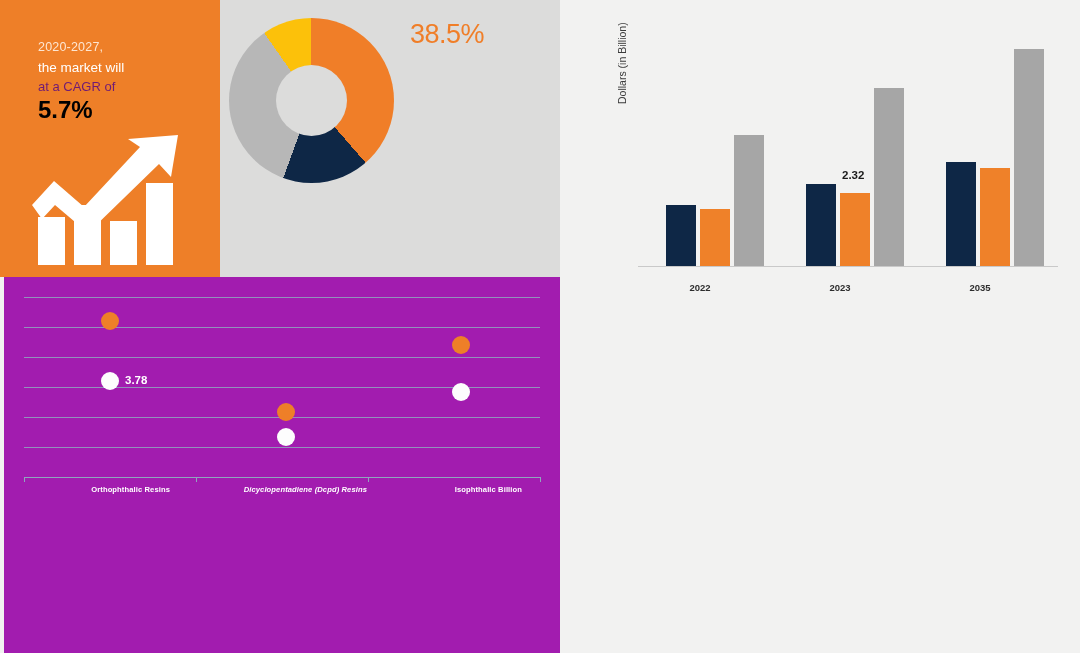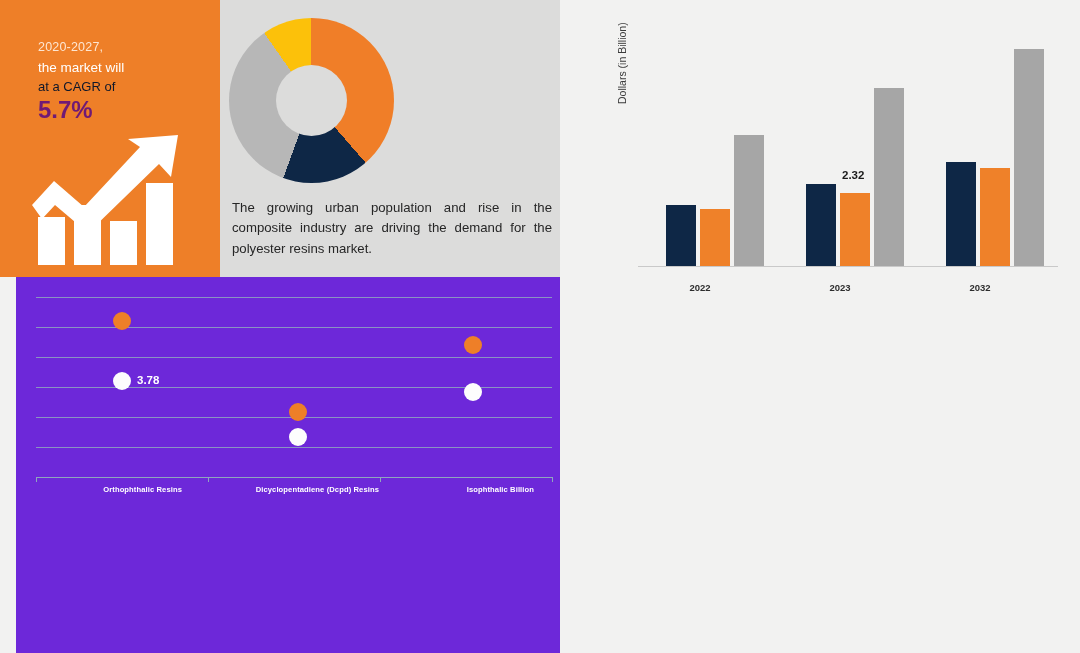--- a/index.html
+++ b/index.html
@@ -112,6 +112,7 @@
       <div class="donut-hole"></div>
     </div>
     <div class="donut-stat">
+      <div class="stat-pct">38.5%</div>
     </div>
     <div class="donut-note">The growing urban population and rise in the composite industry are driving the demand for the polyester resins market.</div>
   </div>

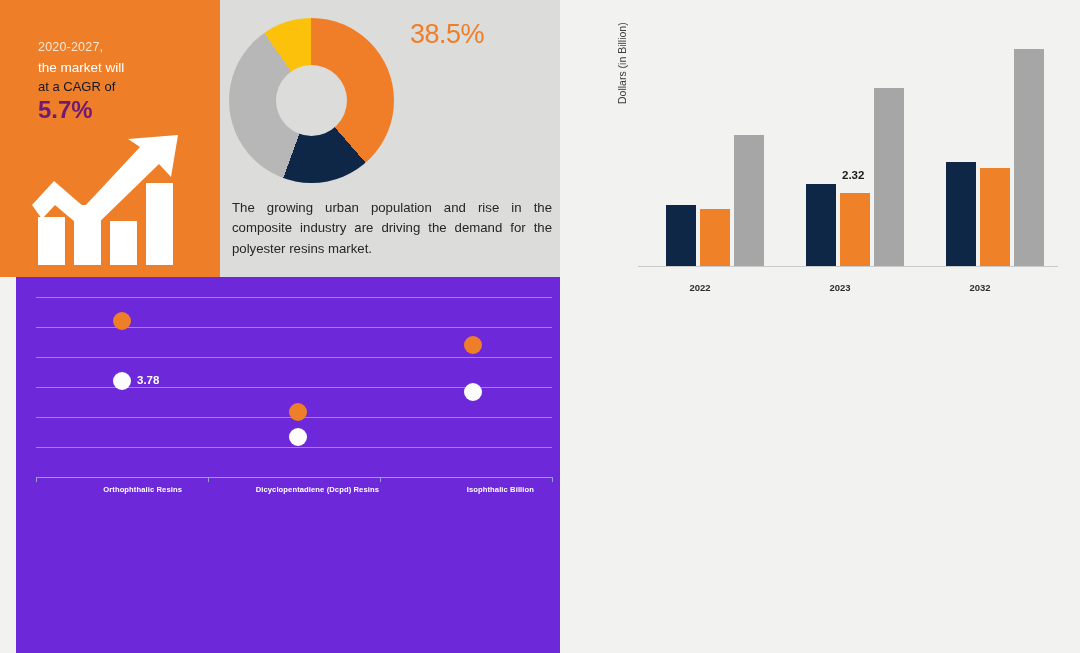--- a/index.html
+++ b/index.html
@@ -20,7 +20,7 @@
   .cagr-years{font-size:12.5px;letter-spacing:.2px;color:#fde6d2;margin-bottom:6px;}
   .cagr-sub1{font-size:13.5px;color:#ffffff;margin-bottom:4px;}
   .cagr-accel{font-size:25px;font-weight:bold;letter-spacing:.5px;line-height:1.05;margin-bottom:6px;}
-  .cagr-sub2{font-size:13px;color:#0f172a;margin-bottom:2px;}
+  .cagr-sub2{font-size:13px;color:#701a75;margin-bottom:2px;}
   .cagr-value{font-size:24px;font-weight:bold;color:#701a75;}
   .growth-icon{position:absolute;left:28px;top:135px;width:175px;height:135px;}
 

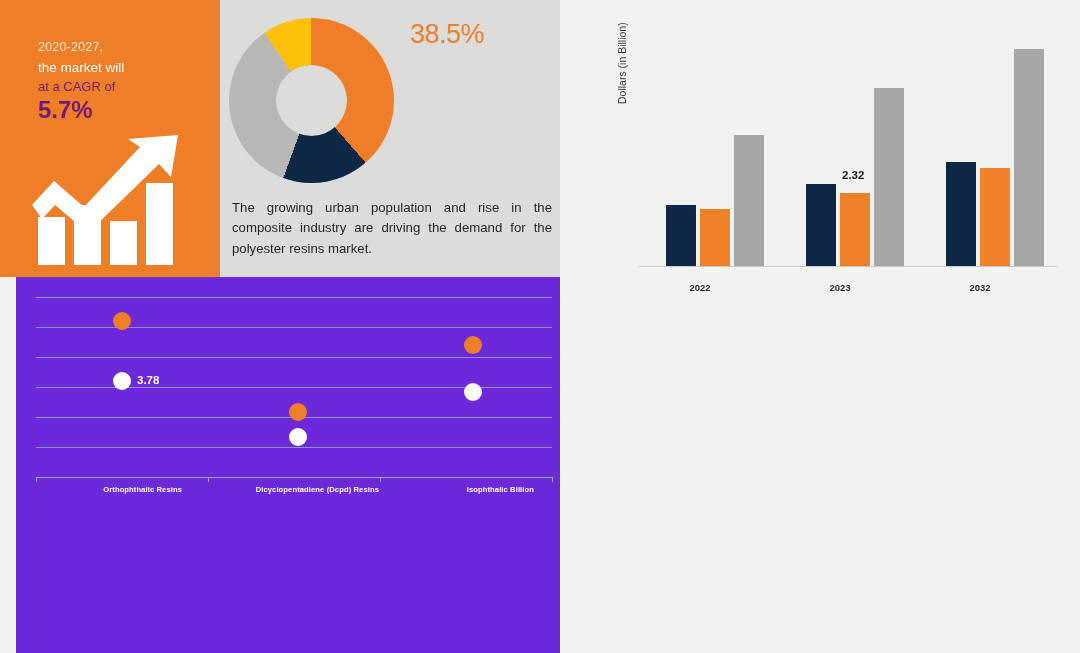--- a/index.html
+++ b/index.html
@@ -21,7 +21,7 @@
   .cagr-sub1{font-size:13.5px;color:#ffffff;margin-bottom:4px;}
   .cagr-accel{font-size:25px;font-weight:bold;letter-spacing:.5px;line-height:1.05;margin-bottom:6px;}
   .cagr-sub2{font-size:13px;color:#701a75;margin-bottom:2px;}
-  .cagr-value{font-size:24px;font-weight:bold;color:#701a75;}
+  .cagr-value{font-size:24px;font-weight:bold;color:#000000;}
   .growth-icon{position:absolute;left:28px;top:135px;width:175px;height:135px;}
 
   

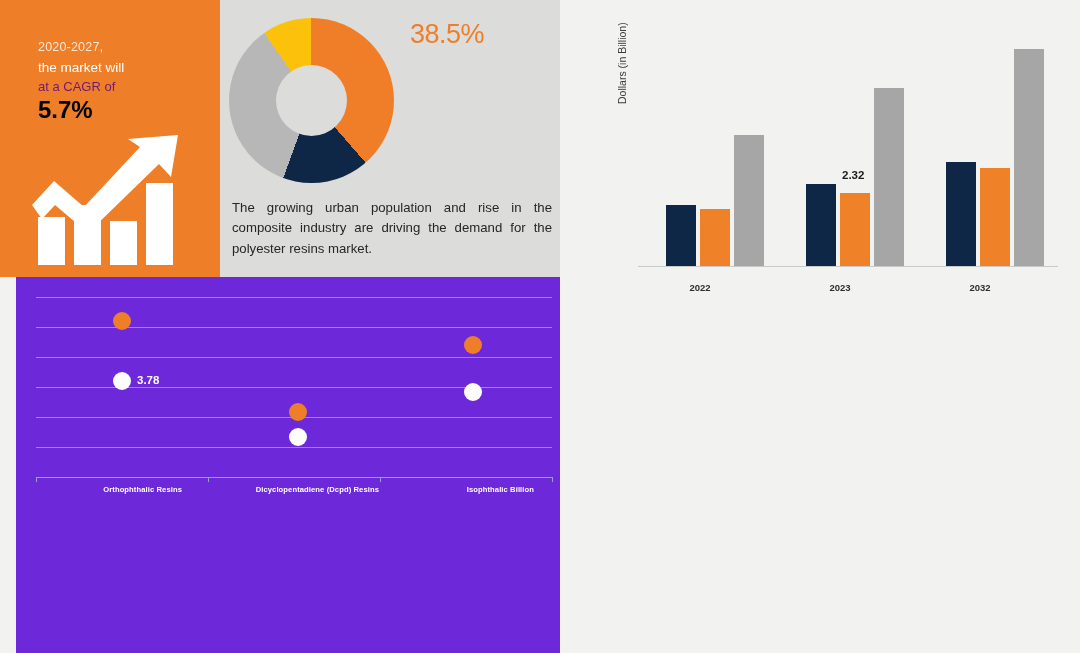--- a/index.html
+++ b/index.html
@@ -114,7 +114,6 @@
     <div class="donut-stat">
       <div class="stat-pct">38.5%</div>
     </div>
-    <div class="donut-note">The growing urban population and rise in the composite industry are driving the demand for the polyester resins market.</div>
   </div>
 
   <div class="navy-panel">

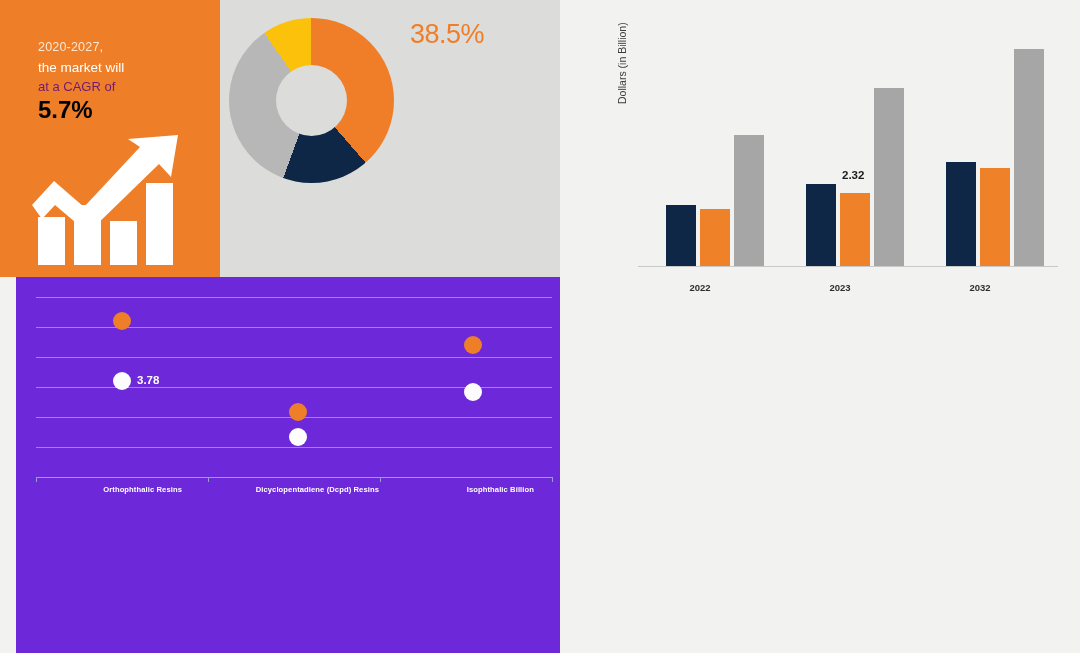--- a/index.html
+++ b/index.html
@@ -171,7 +171,7 @@
 
         <div class="x-tick" style="left:32px;">2022</div>
         <div class="x-tick" style="left:172px;">2023</div>
-        <div class="x-tick" style="left:312px;">2032</div>
+        <div class="x-tick" style="left:312px;">2035</div>
       </div>
 
     </div>

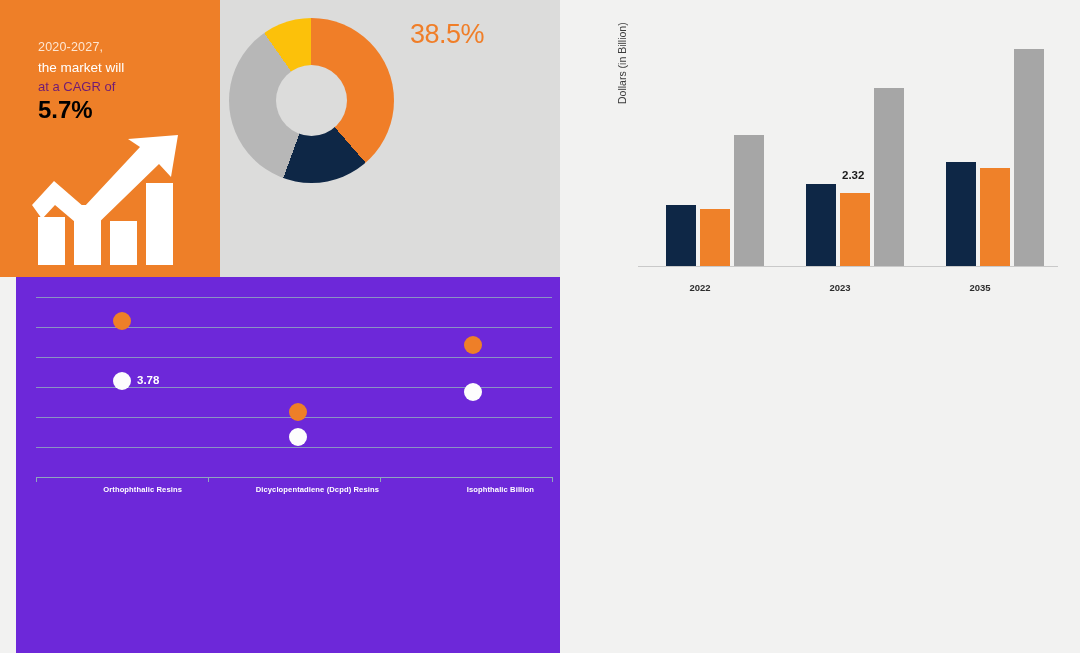--- a/index.html
+++ b/index.html
@@ -52,8 +52,8 @@
 
   
   .navy-panel{
-    position:absolute;left:16px;top:277px;width:560px;height:376px;
-    background:#6d28d9;
+    position:absolute;left:4px;top:277px;width:560px;height:376px;
+    background:#a21caf;
   }
   .dot-chart{position:absolute;left:8px;top:8px;width:544px;height:210px;}
   .gridline{position:absolute;left:12px;width:516px;height:1px;background:#8fa6bd;opacity:.85;}

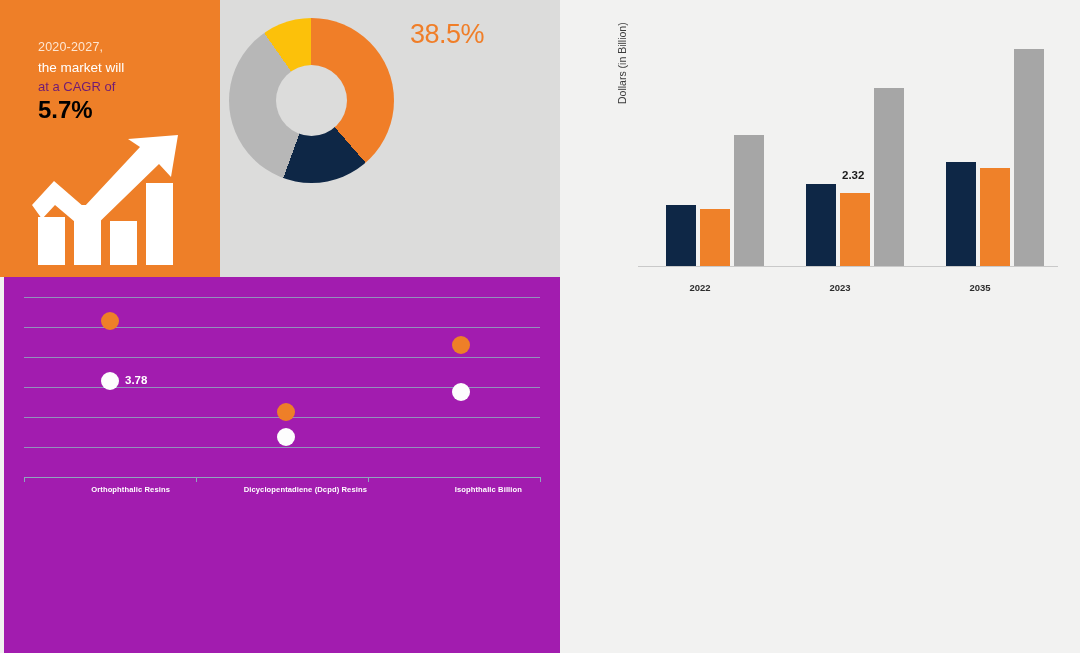--- a/index.html
+++ b/index.html
@@ -142,7 +142,7 @@
       <div class="dot d2019" style="left:440px;top:98px;"></div>
 
       <div class="cat-label" style="left:38px;top:200px;width:120px;">Orthophthalic Resins</div>
-      <div class="cat-label" style="left:195px;top:200px;width:160px;">Dicyclopentadiene (Dcpd) Resins</div>
+      <div class="cat-label" style="left:195px;top:200px;width:160px;font-style:italic;">Dicyclopentadiene (Dcpd) Resins</div>
       <div class="cat-label" style="left:390px;top:200px;width:120px;">Isophthalic Billion</div>
     </div>
 

